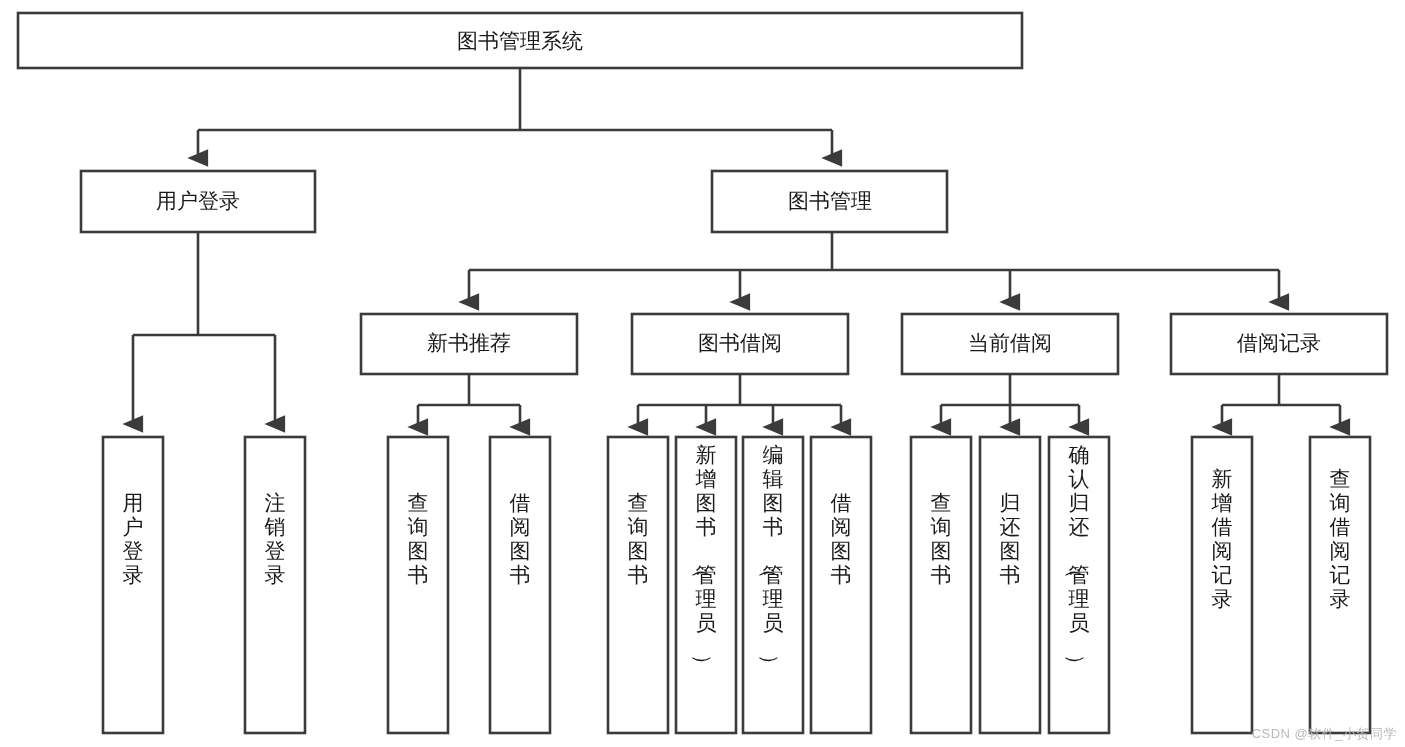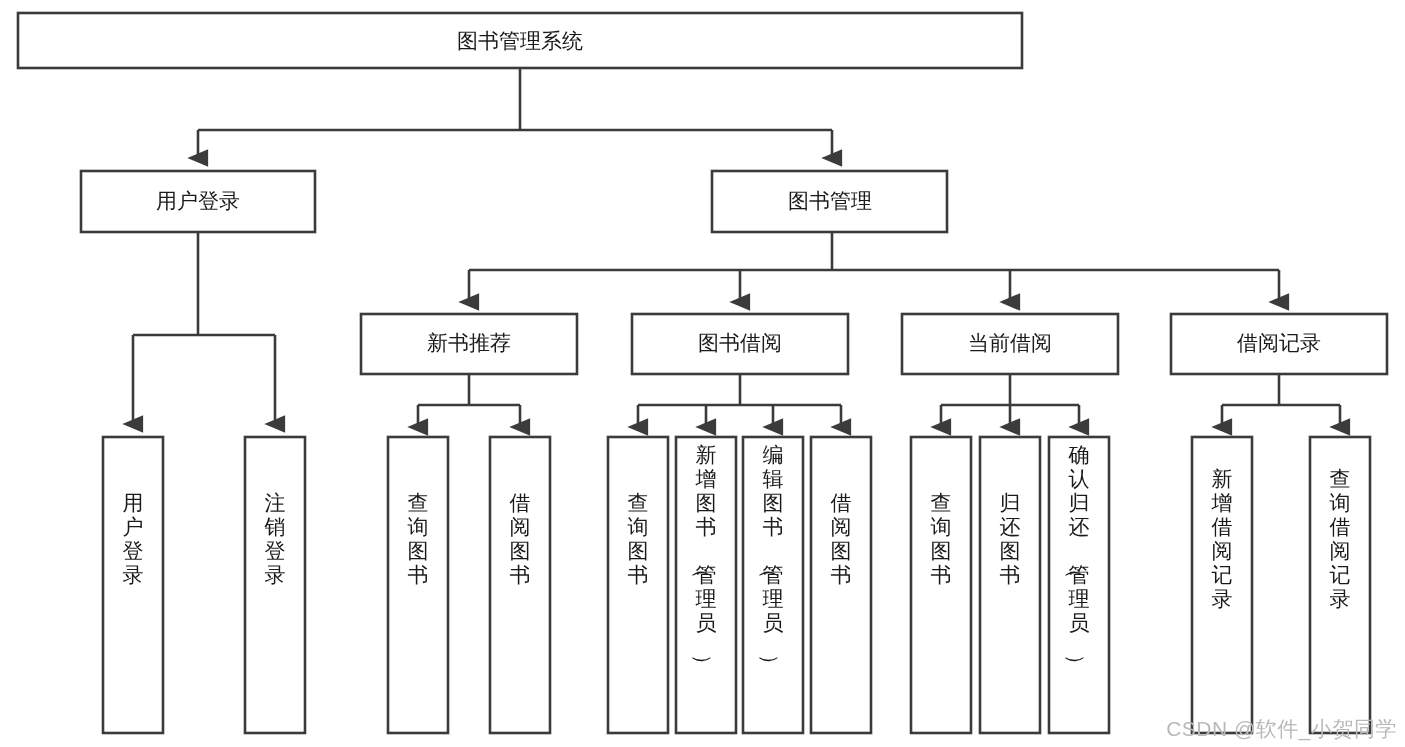--- a/index.html
+++ b/index.html
@@ -55,7 +55,7 @@
     right: 8px;
     bottom: 4px;
     font-family: "Liberation Sans", "DejaVu Sans", sans-serif;
-    font-size: 21px;
+    font-size: 13px;
     color: #b9b9b9;
     letter-spacing: 0.5px;
     white-space: nowrap;

